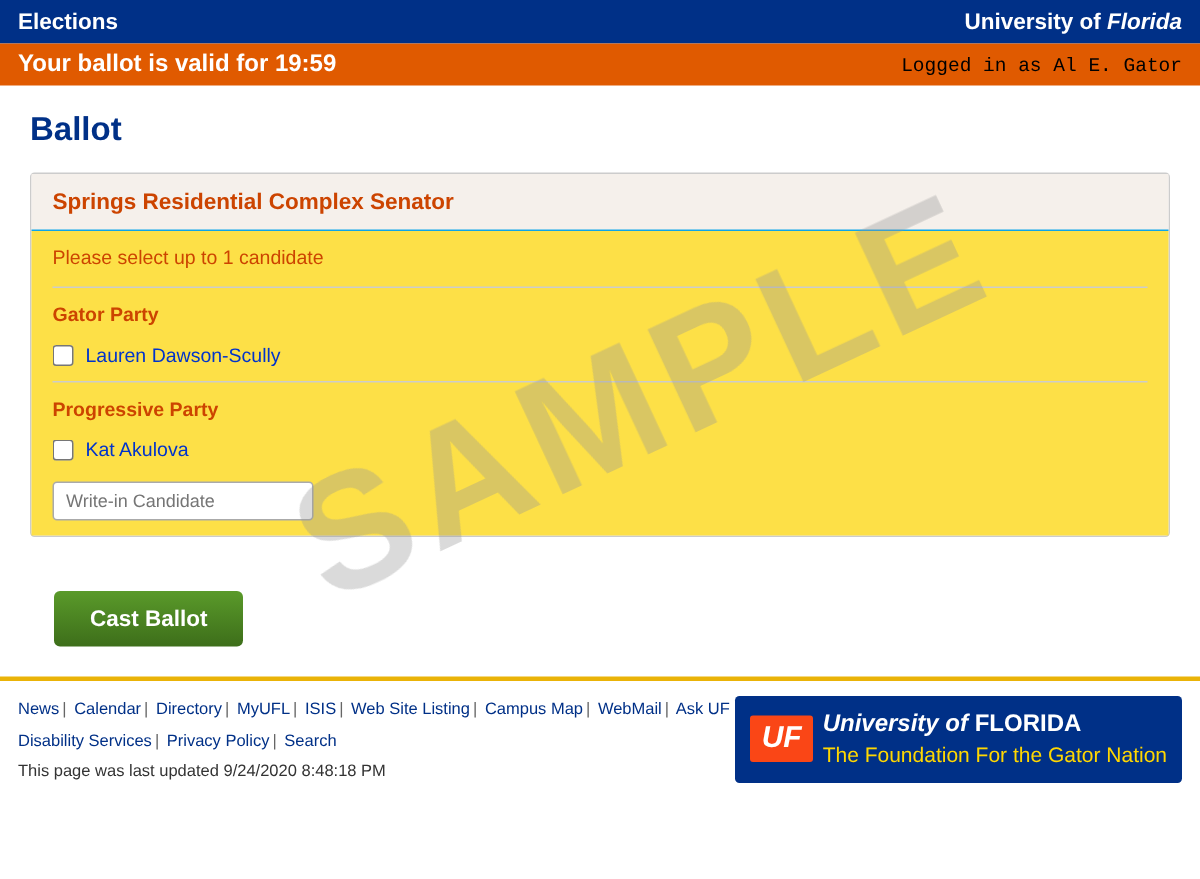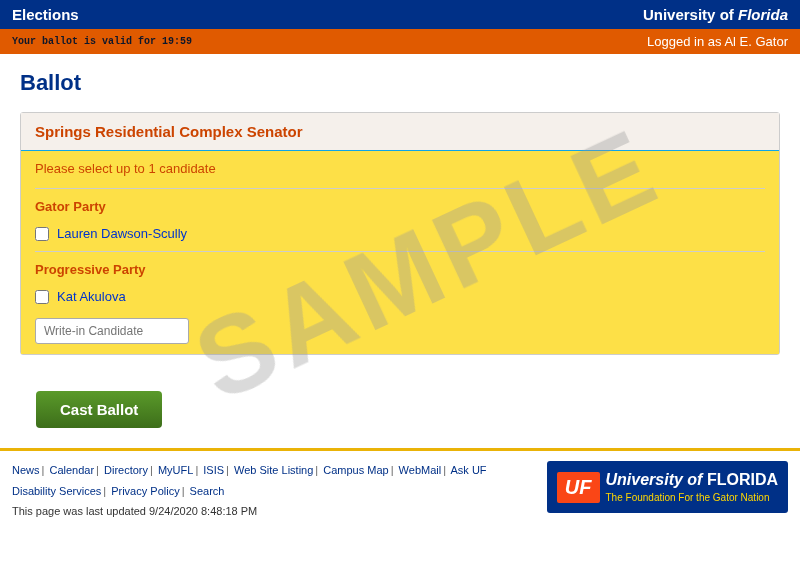--- a/index.html
+++ b/index.html
@@ -33,7 +33,7 @@
       align-items: center;
       padding: 5px 12px;
     }
-    .ballot-bar-left { color: #0f172a; font-size: 10px; font-weight: bold; font-family: Liberation Mono, monospace; }
+    .ballot-bar-left { color: #ffffff; font-size: 16px; font-weight: bold; }
     .ballot-bar-right { color: #ffffff; font-size: 13px; }
 
     

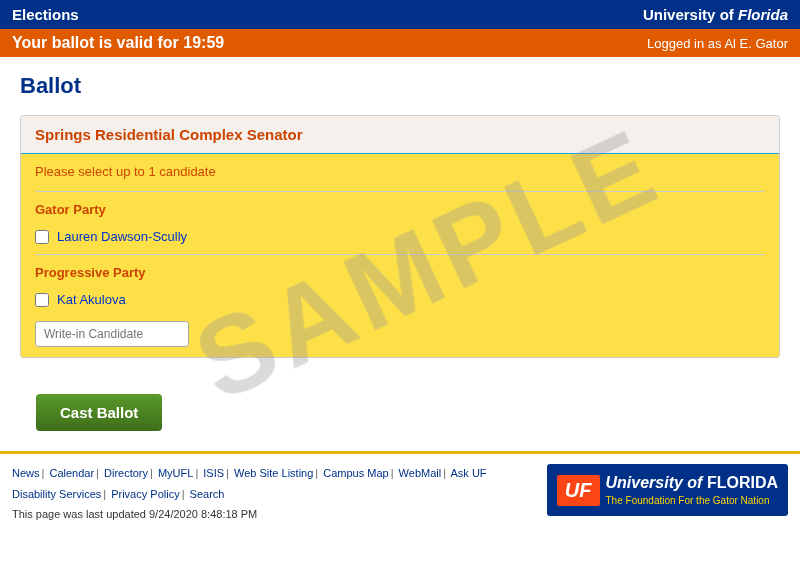--- a/index.html
+++ b/index.html
@@ -34,7 +34,7 @@
       padding: 5px 12px;
     }
     .ballot-bar-left { color: #ffffff; font-size: 16px; font-weight: bold; }
-    .ballot-bar-right { color: #ffffff; font-size: 13px; }
+    .ballot-bar-right { color: #000000; font-size: 13px; font-family: Liberation Mono, monospace; }
 
     
     .main-content {

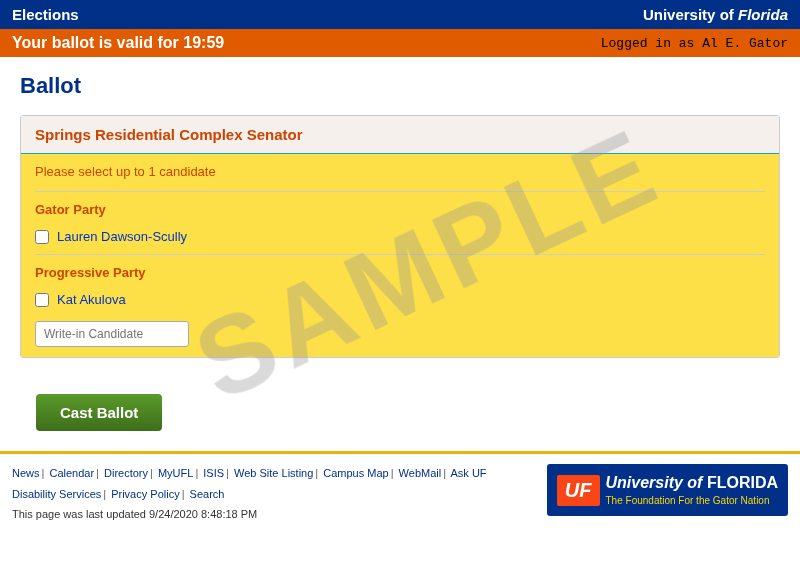--- a/index.html
+++ b/index.html
@@ -112,7 +112,7 @@
       padding: 5px 8px;
       font-size: 12px;
       color: #999;
-      width: 154px;
+      width: 174px;
       margin-top: 4px;
       background: #fff;
     }

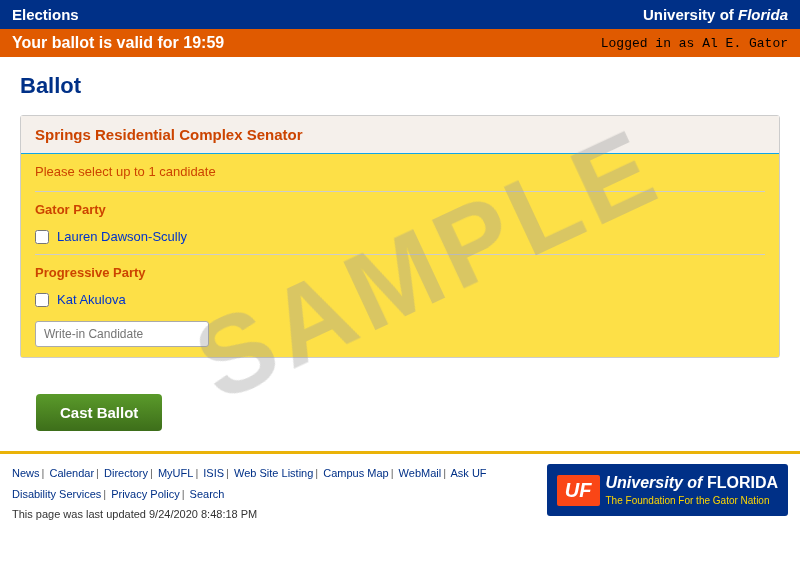--- a/index.html
+++ b/index.html
@@ -185,7 +185,7 @@
     .uf-logo-text { color: #fff; font-size: 11px; line-height: 1.4; }
     .uf-logo-text .uf-name { font-size: 16px; font-weight: bold; font-style: italic; }
     .uf-logo-text .uf-name b { font-style: normal; }
-    .uf-logo-text .uf-tagline { font-size: 10px; color: #ffd700; }
+    .uf-logo-text .uf-tagline { font-size: 14px; color: #ffd700; }
 
     .divider-pipe { color: #666; margin: 0 2px; }
   </style>

